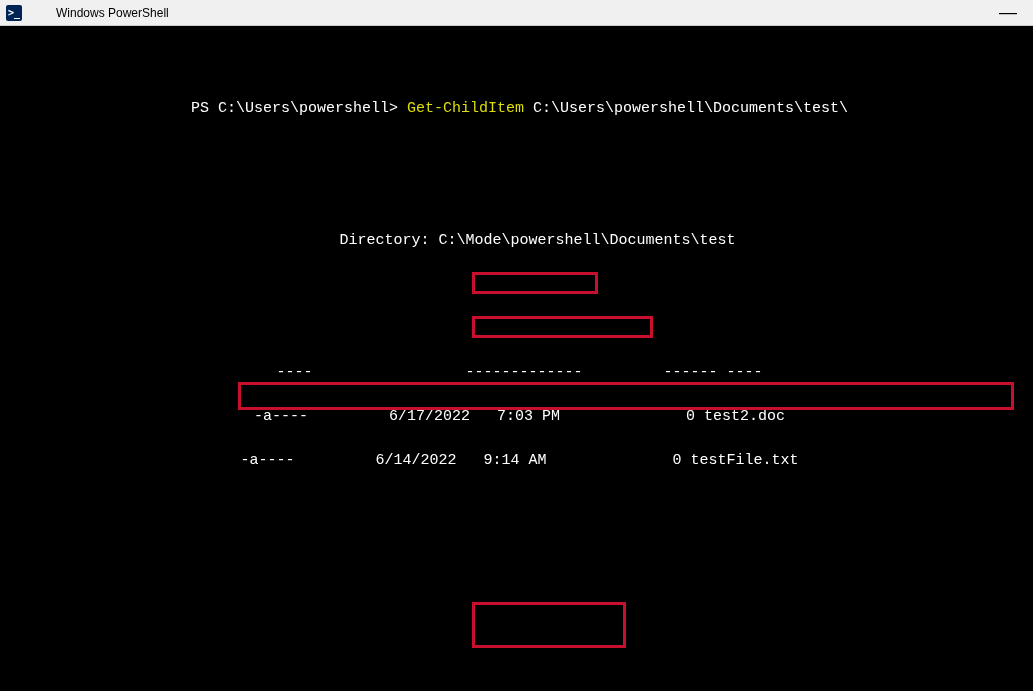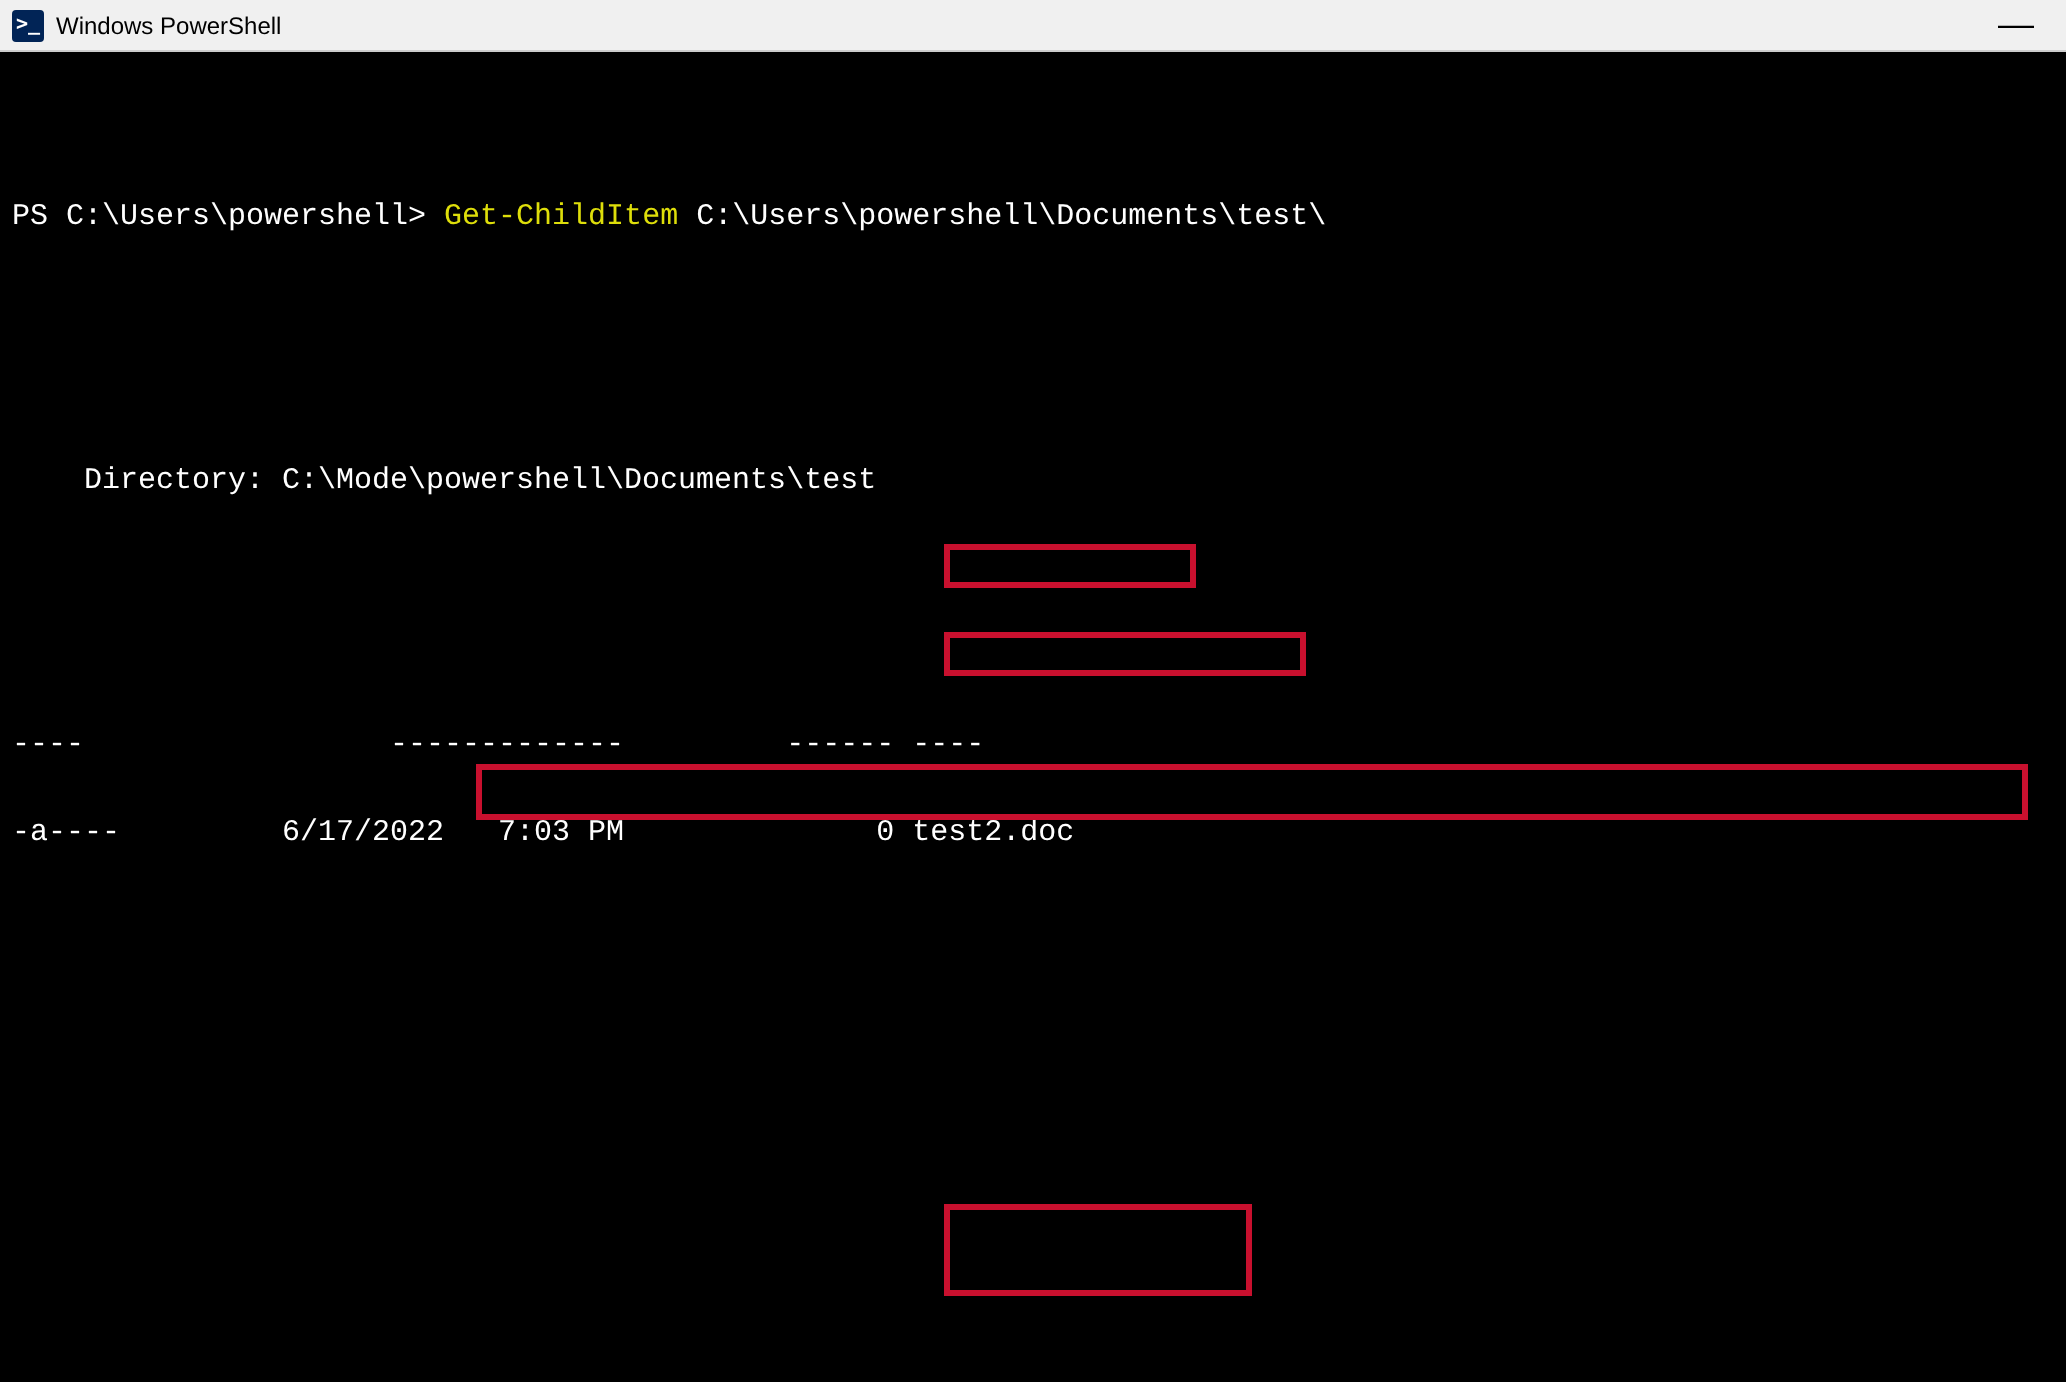--- a/index.html
+++ b/index.html
@@ -37,7 +37,7 @@
     font-weight: bold;
     font-family: Consolas, monospace;
   }
-  .titlebar .title { flex: 1; }
+  .titlebar .title { flex: 1; margin-left: 28px; }
   .titlebar .min {
     font-family: Arial, sans-serif;
     font-size: 18px;

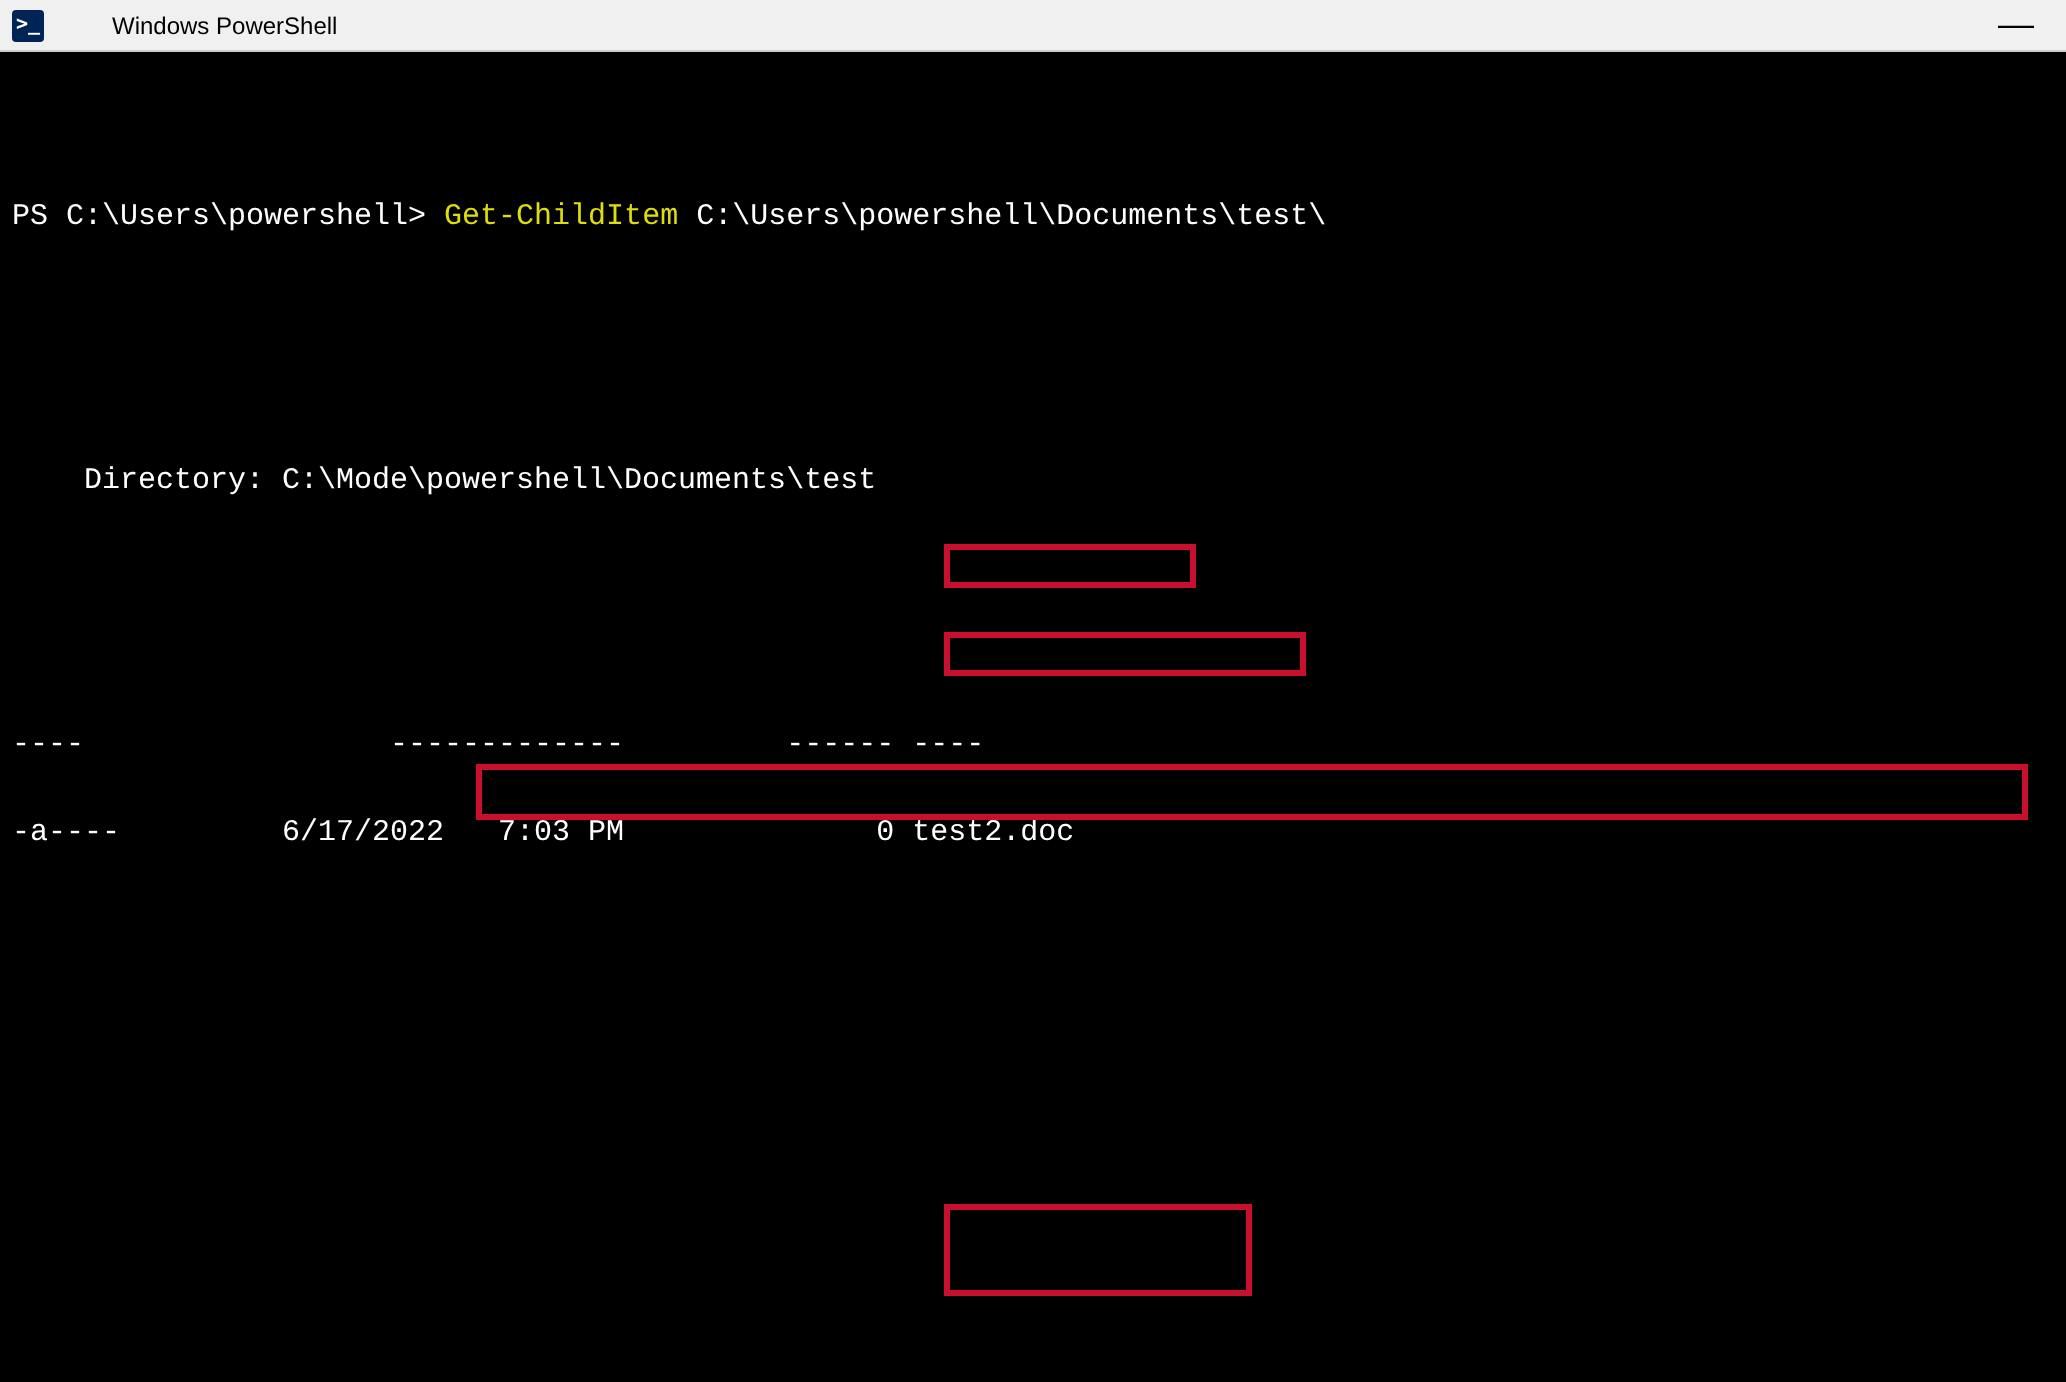--- a/index.html
+++ b/index.html
@@ -54,7 +54,7 @@
     font-size: 15px;
     position: relative;
   }
-  .line { display: block; position: relative; }
+  .line { display: block; position: relative; text-align: center; }
   .prompt { color: #fff; }
   .cmd-yellow { color: #dede0a; }
   .hl {

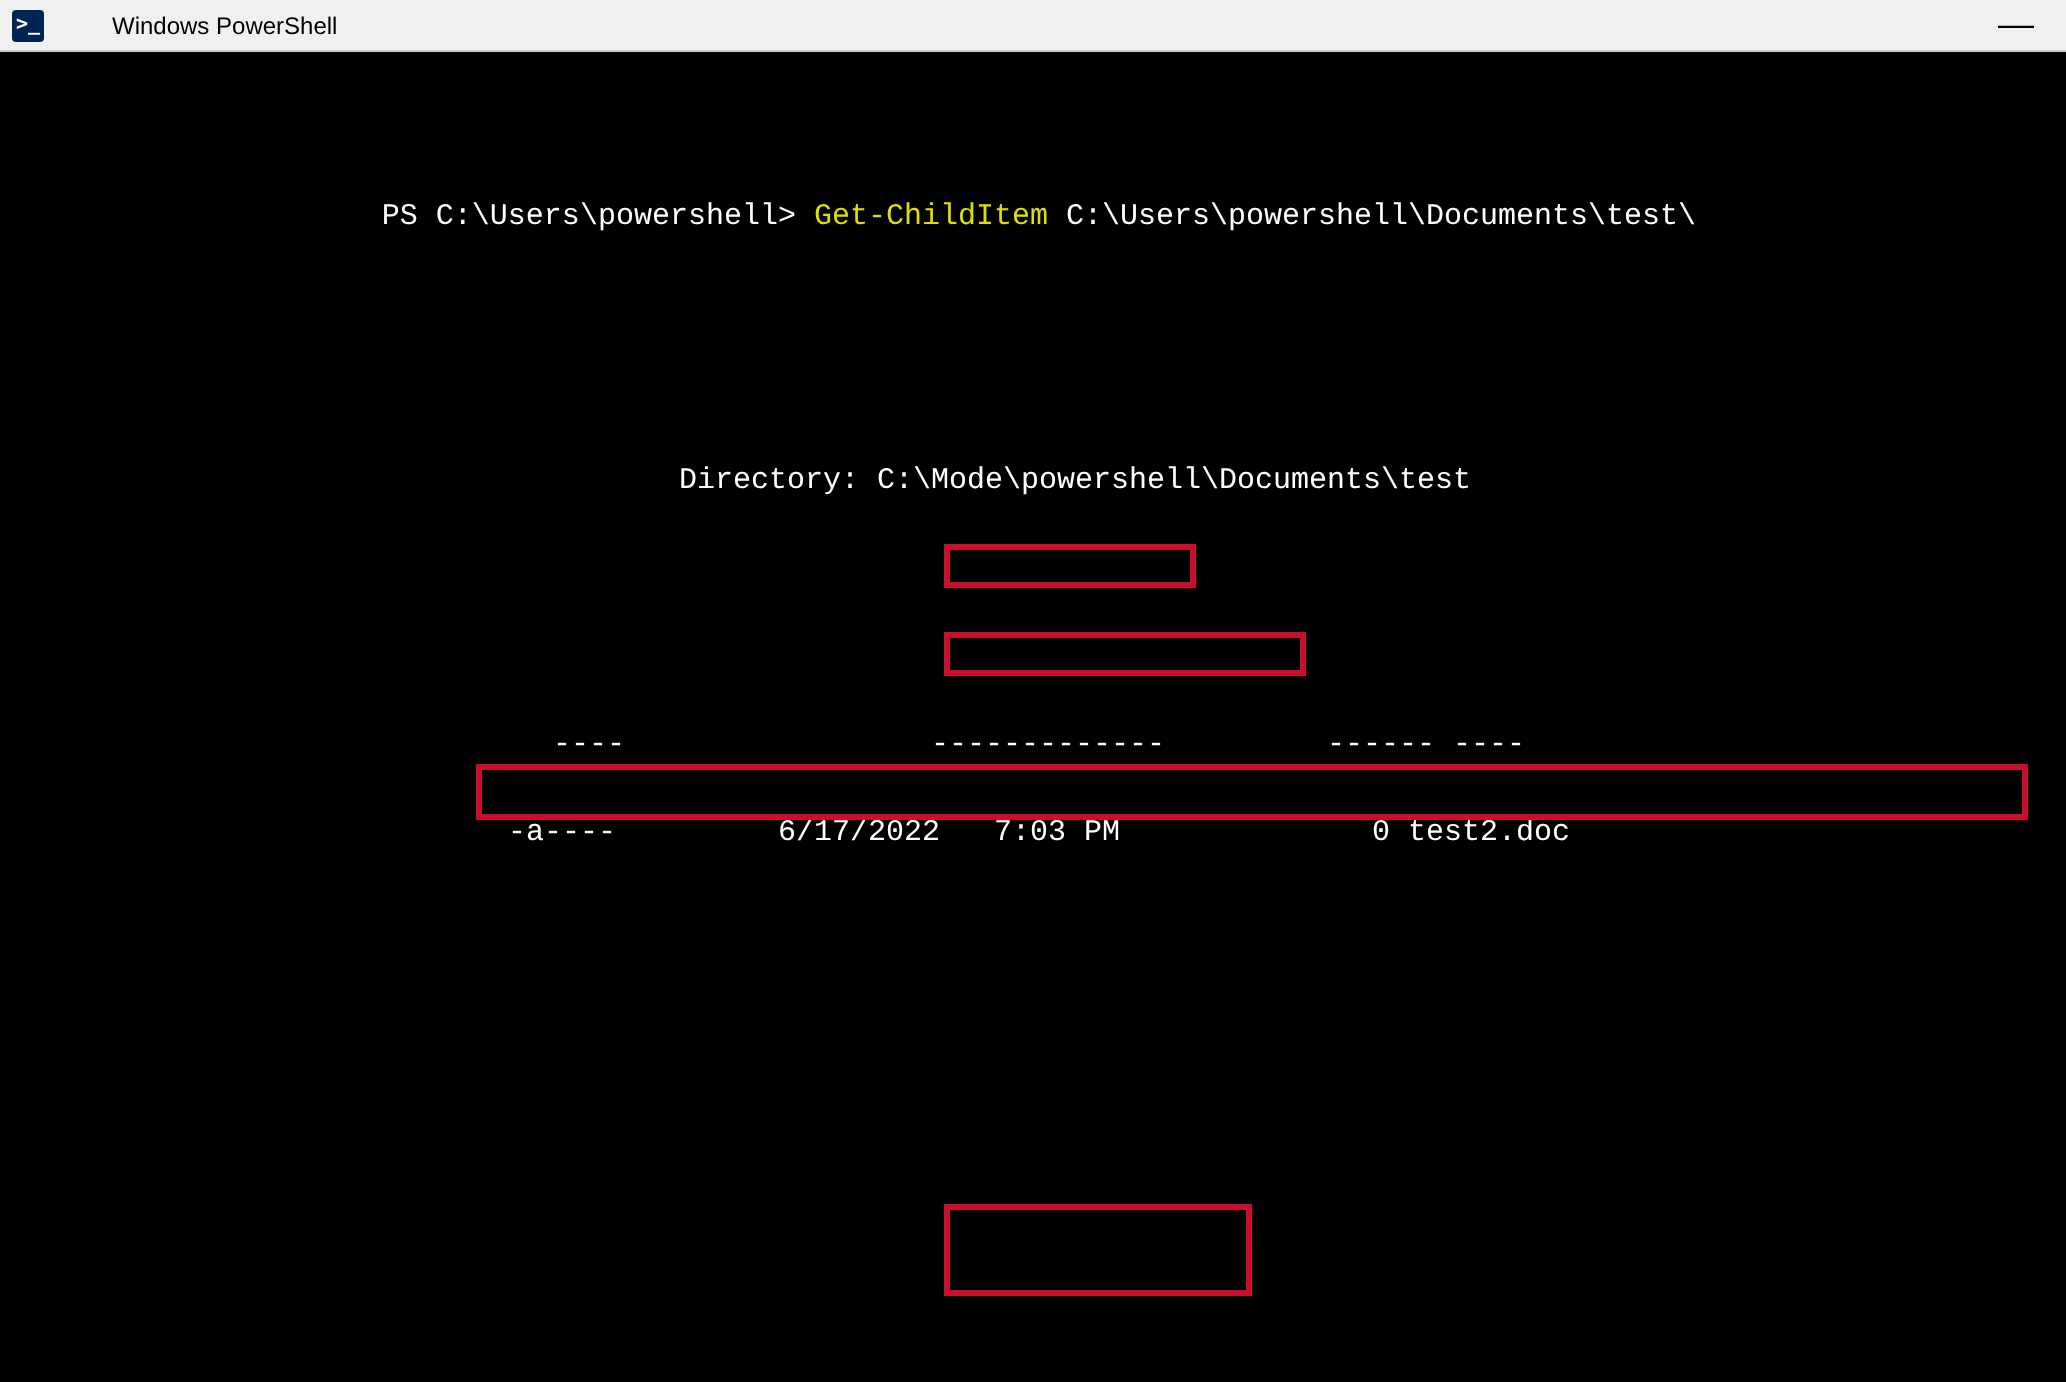--- a/index.html
+++ b/index.html
@@ -82,6 +82,7 @@
 <span class="line"> </span>
 <span class="line">----                 -------------         ------ ----</span>
 <span class="line">-a----         6/17/2022   7:03 PM              0 test2.doc</span>
+<span class="line">-a----         6/14/2022   9:14 AM              0 testFile.txt</span>
 <span class="line"> </span>
 <span class="line"> </span>
 

